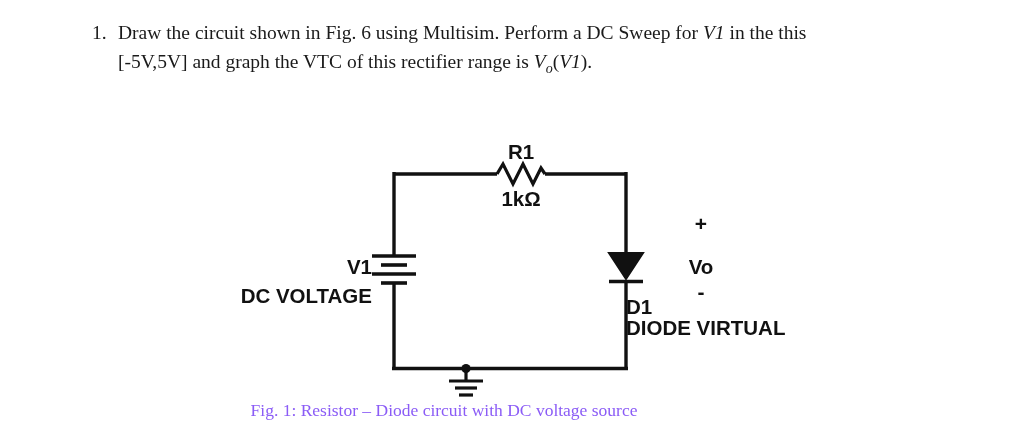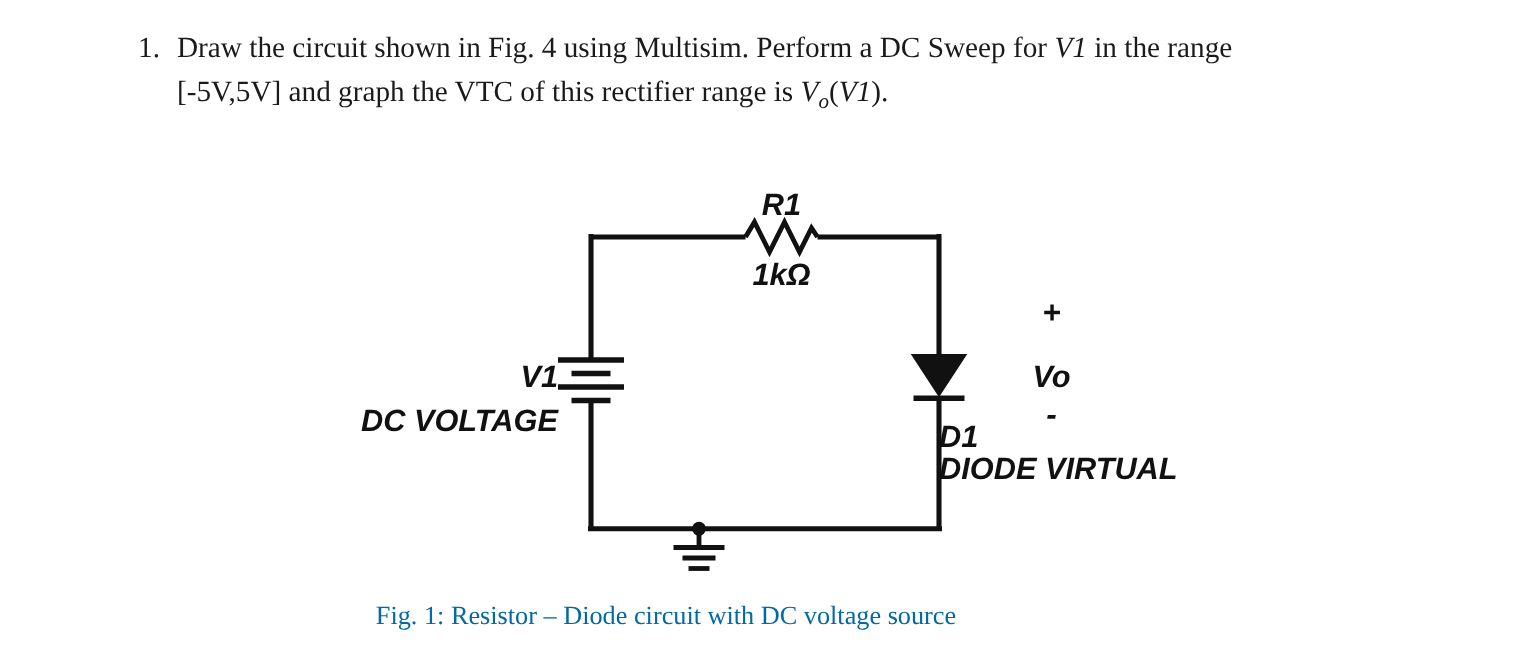--- a/index.html
+++ b/index.html
@@ -93,7 +93,7 @@
   <div class="q-row">
     <div class="q-number">1.</div>
     <div class="q-body">
-      <div class="q-line"><span>Draw the circuit shown in Fig. 4 using Multisim. Perform a DC Sweep for </span><span class="mathvar">V</span><span class="mathvar">1</span><span> in the range</span></div>
+      <div class="q-line"><span>Draw the circuit shown in Fig. 6 using Multisim. Perform a DC Sweep for </span><span class="mathvar">V</span><span class="mathvar">1</span><span> in the range</span></div>
       <div class="q-line"><span>[-5V,5V] and graph the VTC of this rectifier range is </span><span class="mathvar">V</span><span class="sub">o</span><span>(</span><span class="mathvar">V</span><span class="mathvar">1</span><span>).</span></div>
     </div>
   </div>

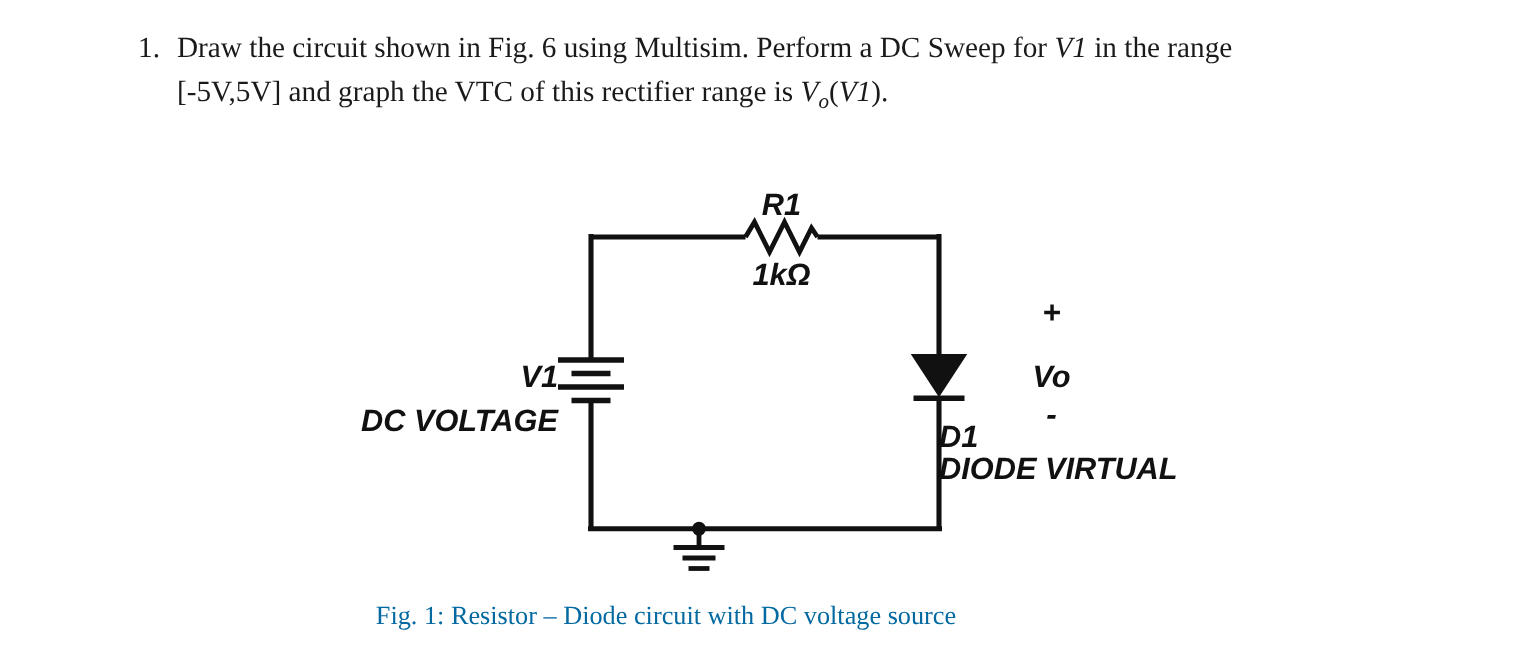--- a/index.html
+++ b/index.html
@@ -93,7 +93,7 @@
   <div class="q-row">
     <div class="q-number">1.</div>
     <div class="q-body">
-      <div class="q-line"><span>Draw the circuit shown in Fig. 6 using Multisim. Perform a DC Sweep for </span><span class="mathvar">V</span><span class="mathvar">1</span><span> in the range</span></div>
+      <div class="q-line"><span>Draw the circuit shown in Fig. 6 using Multisim. Perform a DC Sweep for </span><span class="mathvar">V</span><span class="mathvar">1</span><span> in the this</span></div>
       <div class="q-line"><span>[-5V,5V] and graph the VTC of this rectifier range is </span><span class="mathvar">V</span><span class="sub">o</span><span>(</span><span class="mathvar">V</span><span class="mathvar">1</span><span>).</span></div>
     </div>
   </div>

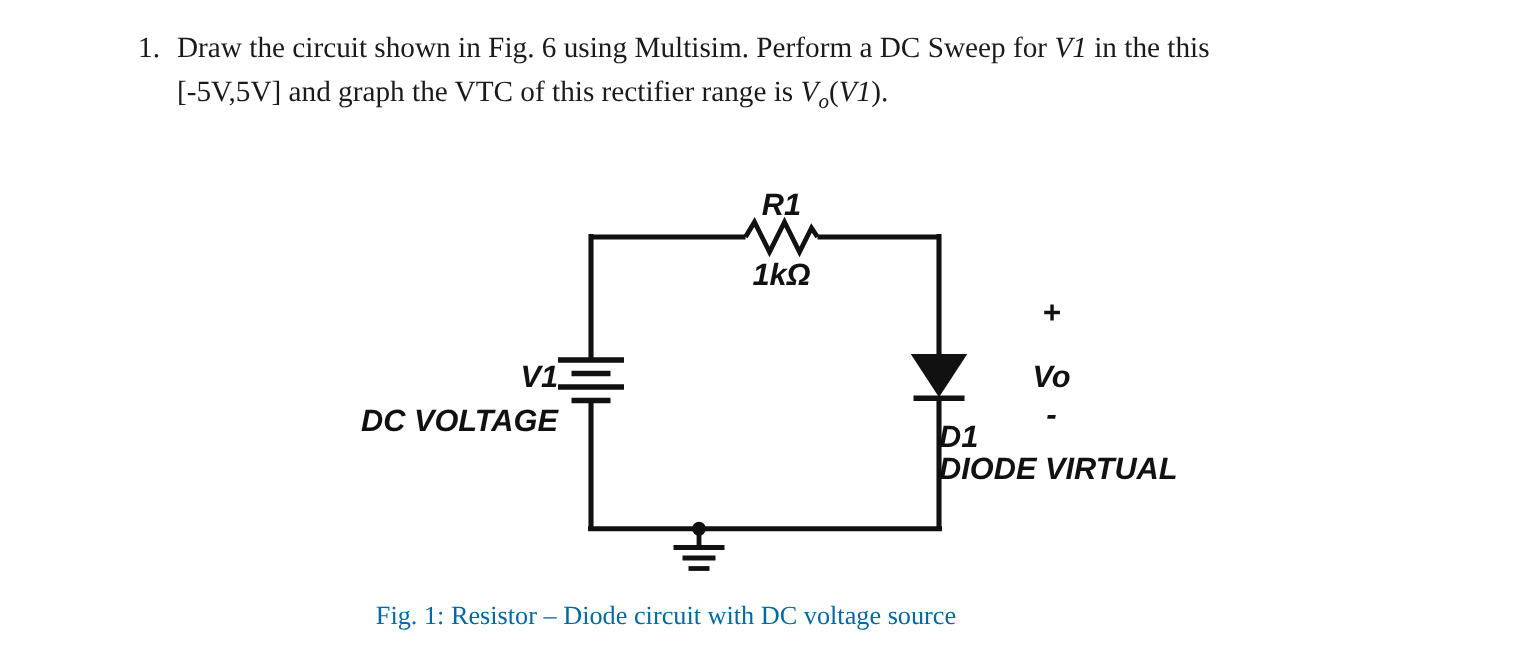--- a/index.html
+++ b/index.html
@@ -57,10 +57,9 @@
   #figure {
     position: absolute;
     left: 0;
-    top: 0;
+    top: 16px;
     width: 1024px;
     height: 388px;
-    font-style: italic;
   }
   #circuit-svg {
     position: absolute;

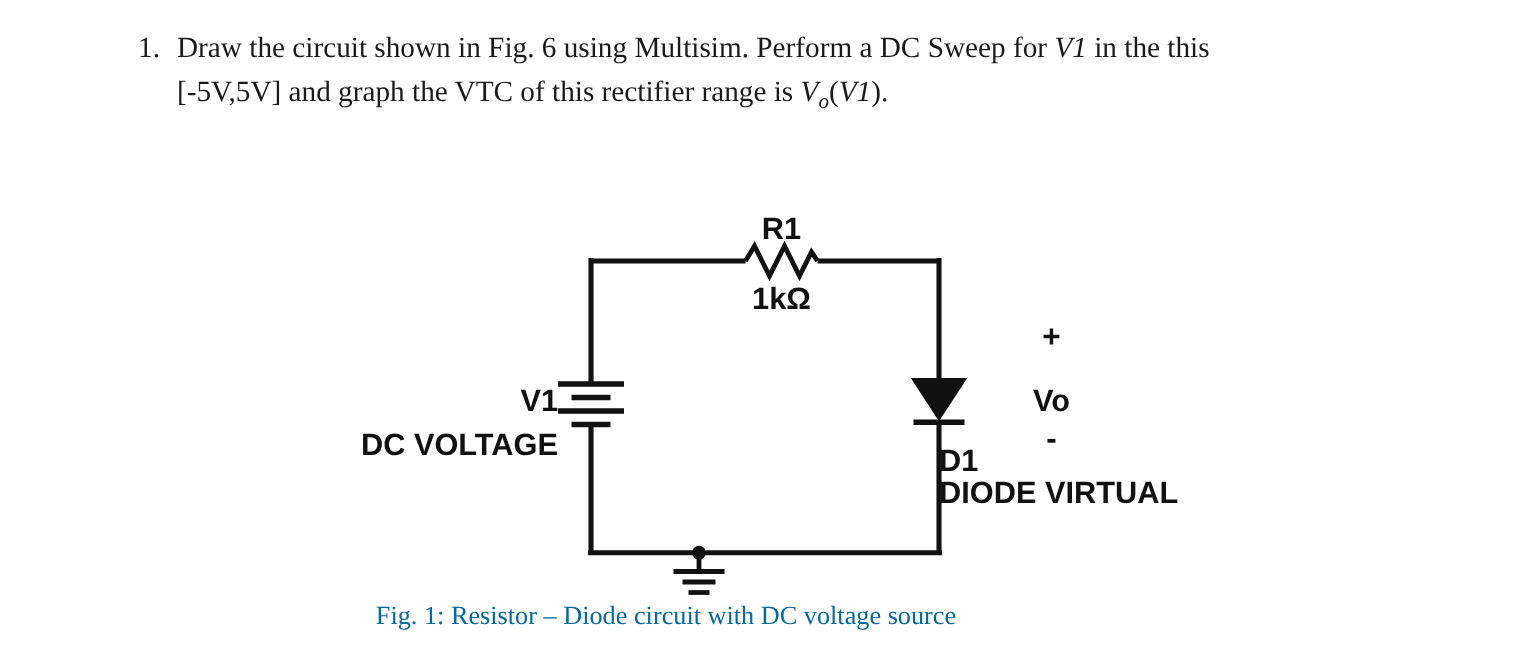--- a/index.html
+++ b/index.html
@@ -82,7 +82,7 @@
     font-family: "Liberation Serif", serif;
     font-size: 17.5px;
     line-height: 24px;
-    color: #0369a1;
+    color: #8b5cf6;
   }
 </style>
 </head>

